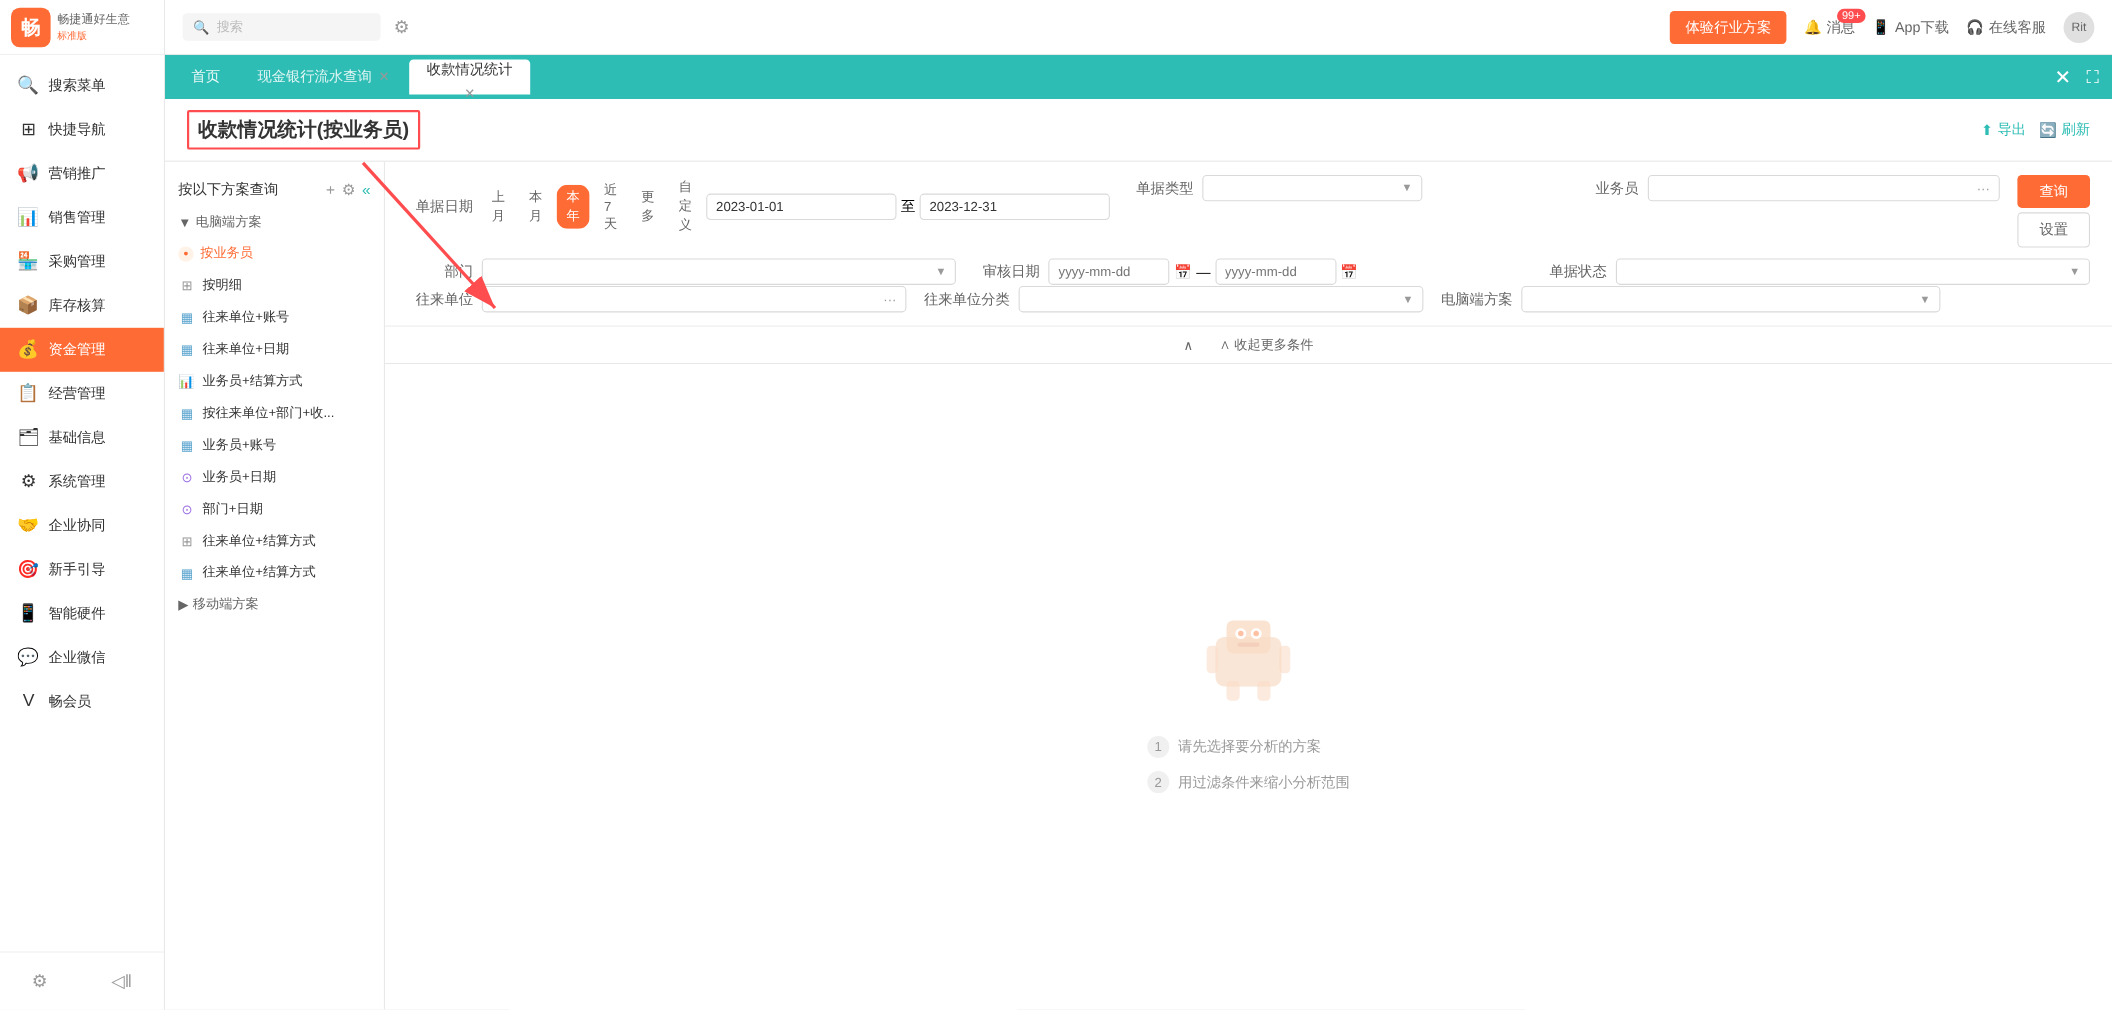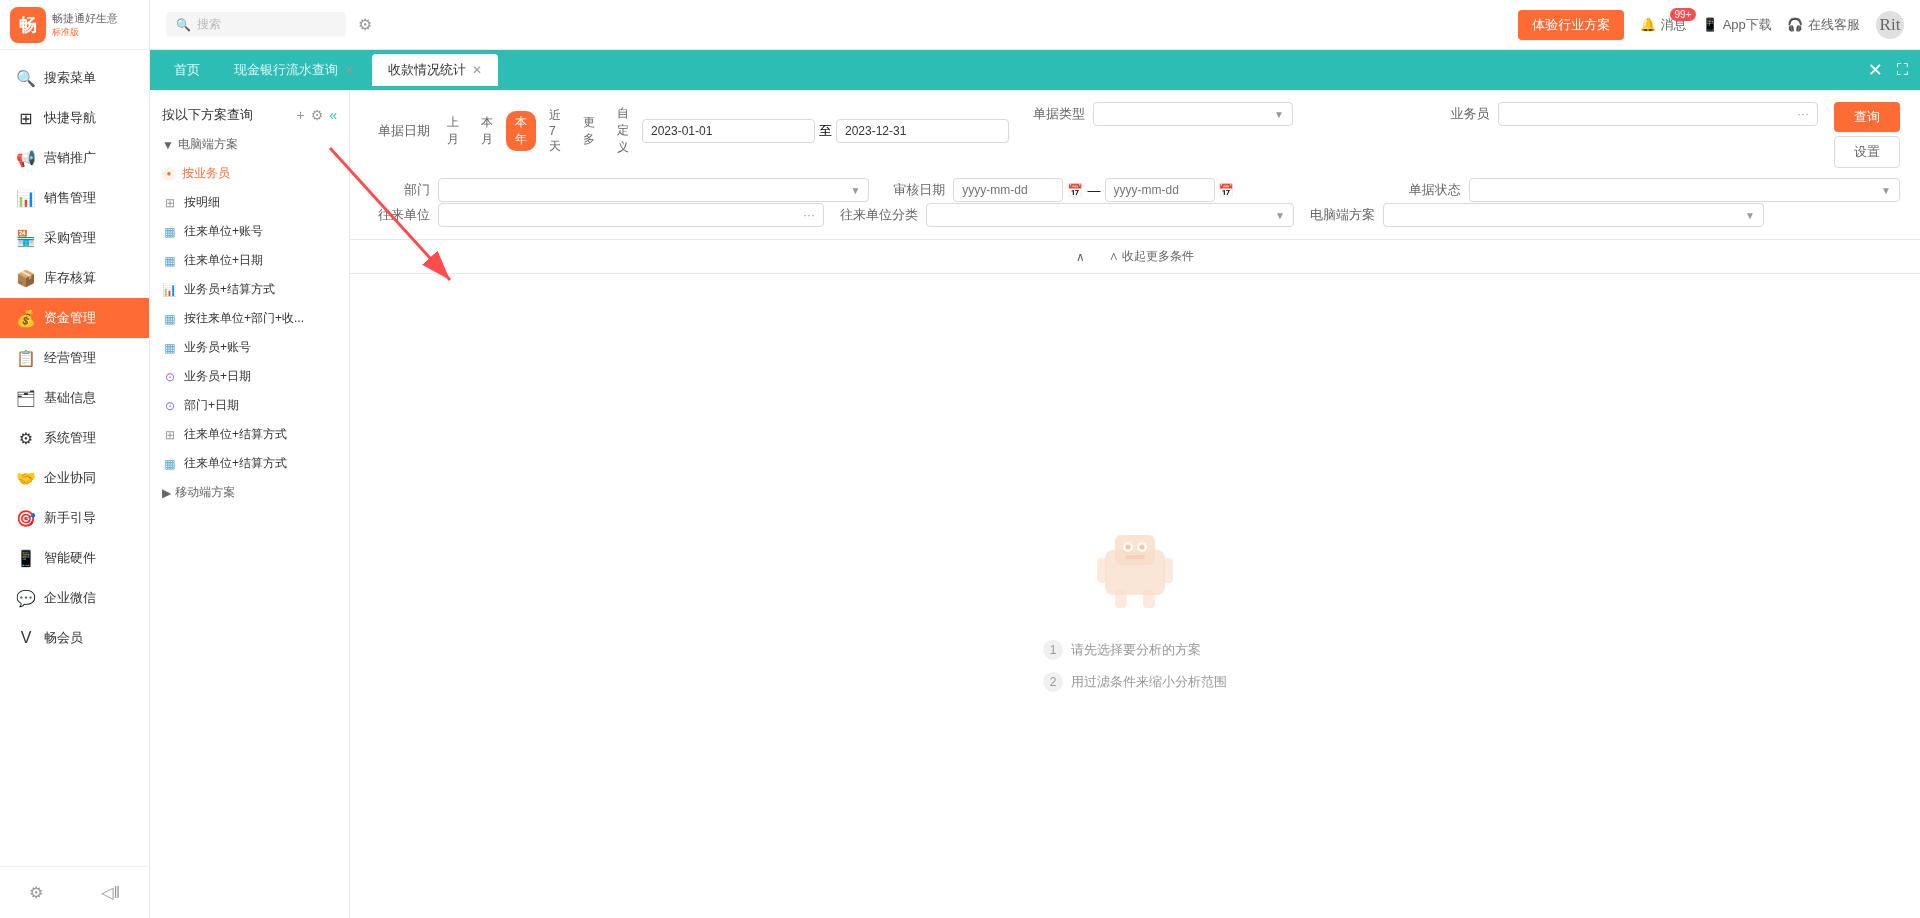--- a/index.html
+++ b/index.html
@@ -209,7 +209,7 @@
         <span>在线客服</span>
       </div>
       <div class="topbar-icon-btn" style="background:#e0e0e0;border-radius:50%;width:28px;height:28px;display:flex;align-items:center;justify-content:center;">
-        <span style="font-size:17px;font-family:Liberation Serif, serif;">Rit</span>
+        <span style="font-size:11px;">Rit</span>
       </div>
     </div>
   </div>

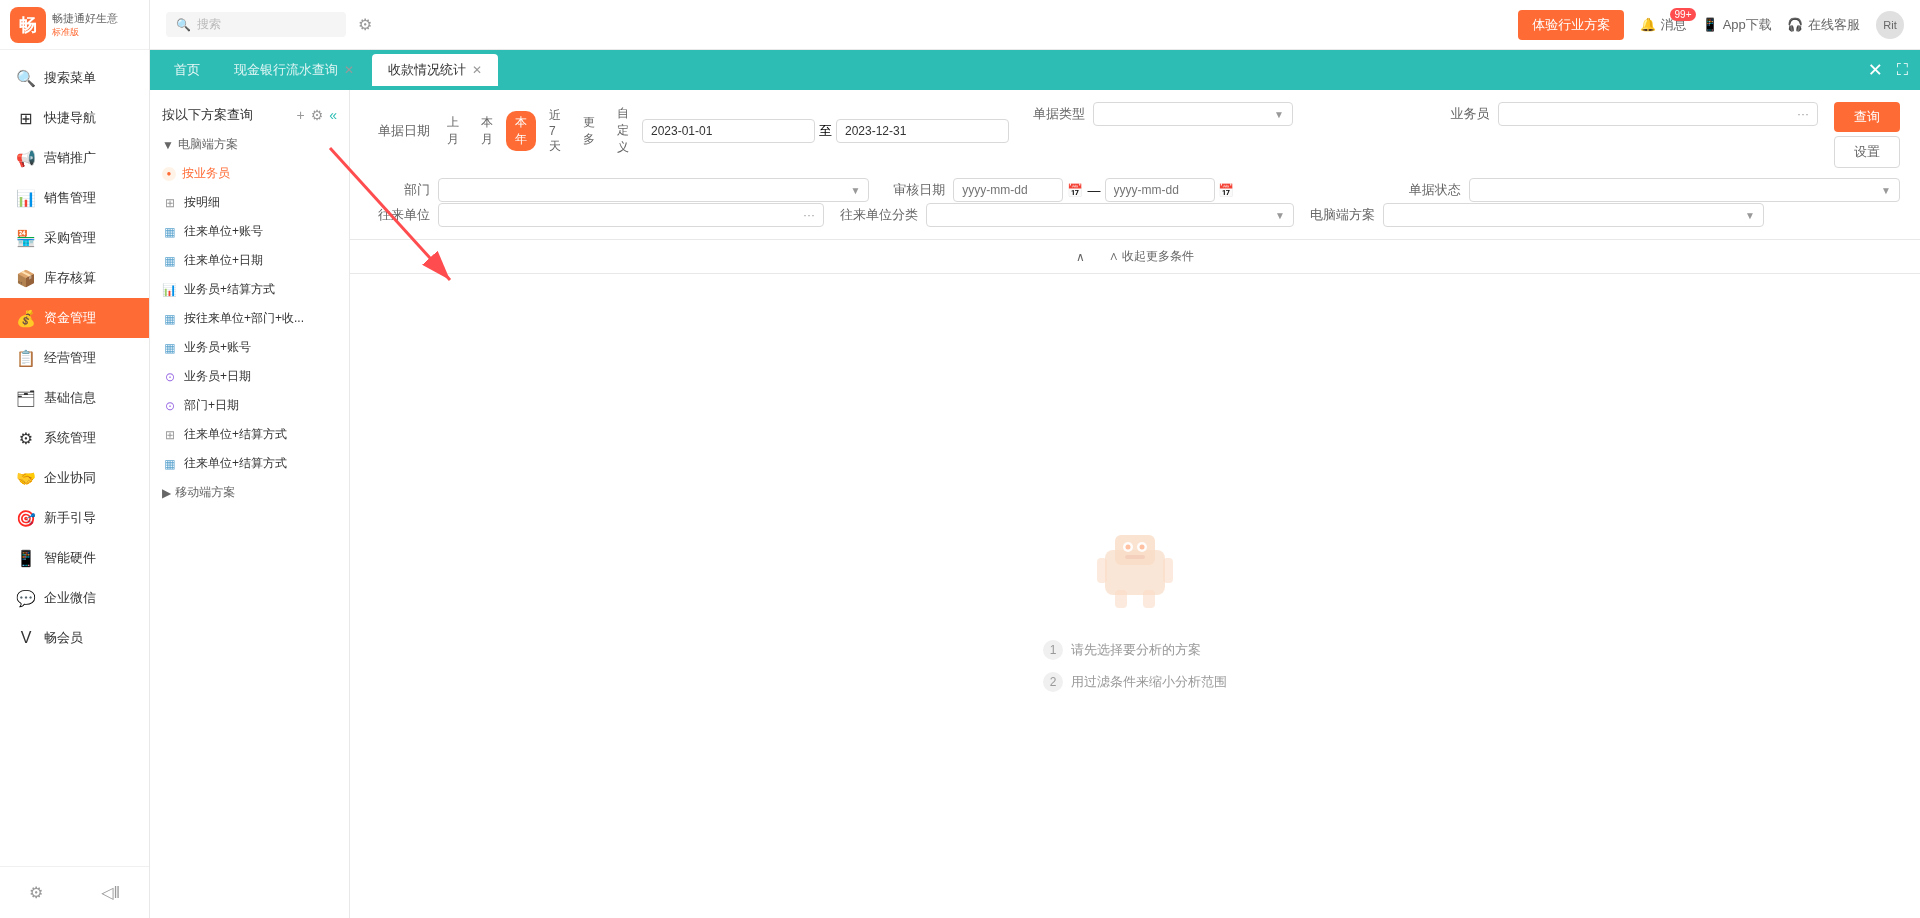--- a/index.html
+++ b/index.html
@@ -33,7 +33,7 @@
     
     .tabbar { height: 40px; background: #2dbdb4; display: flex; align-items: center; padding: 0 8px; gap: 2px; position: relative; }
     .tab { display: flex; align-items: center; padding: 0 16px; height: 32px; border-radius: 4px 4px 0 0; font-size: 13px; cursor: pointer; gap: 6px; color: rgba(255,255,255,0.85); }
-    .tab.active { background: #fff; color: #333; border-radius: 4px 4px 0 0; }
+    .tab.active { background: #fff; color: #333; border-radius: 4px 4px 0 0; flex-direction: column; }
     .tab .close { font-size: 12px; color: #999; cursor: pointer; }
     .tab.home { color: rgba(255,255,255,0.9); }
     .tabbar-close { margin-left: auto; color: #fff; font-size: 18px; cursor: pointer; padding: 0 8px; }

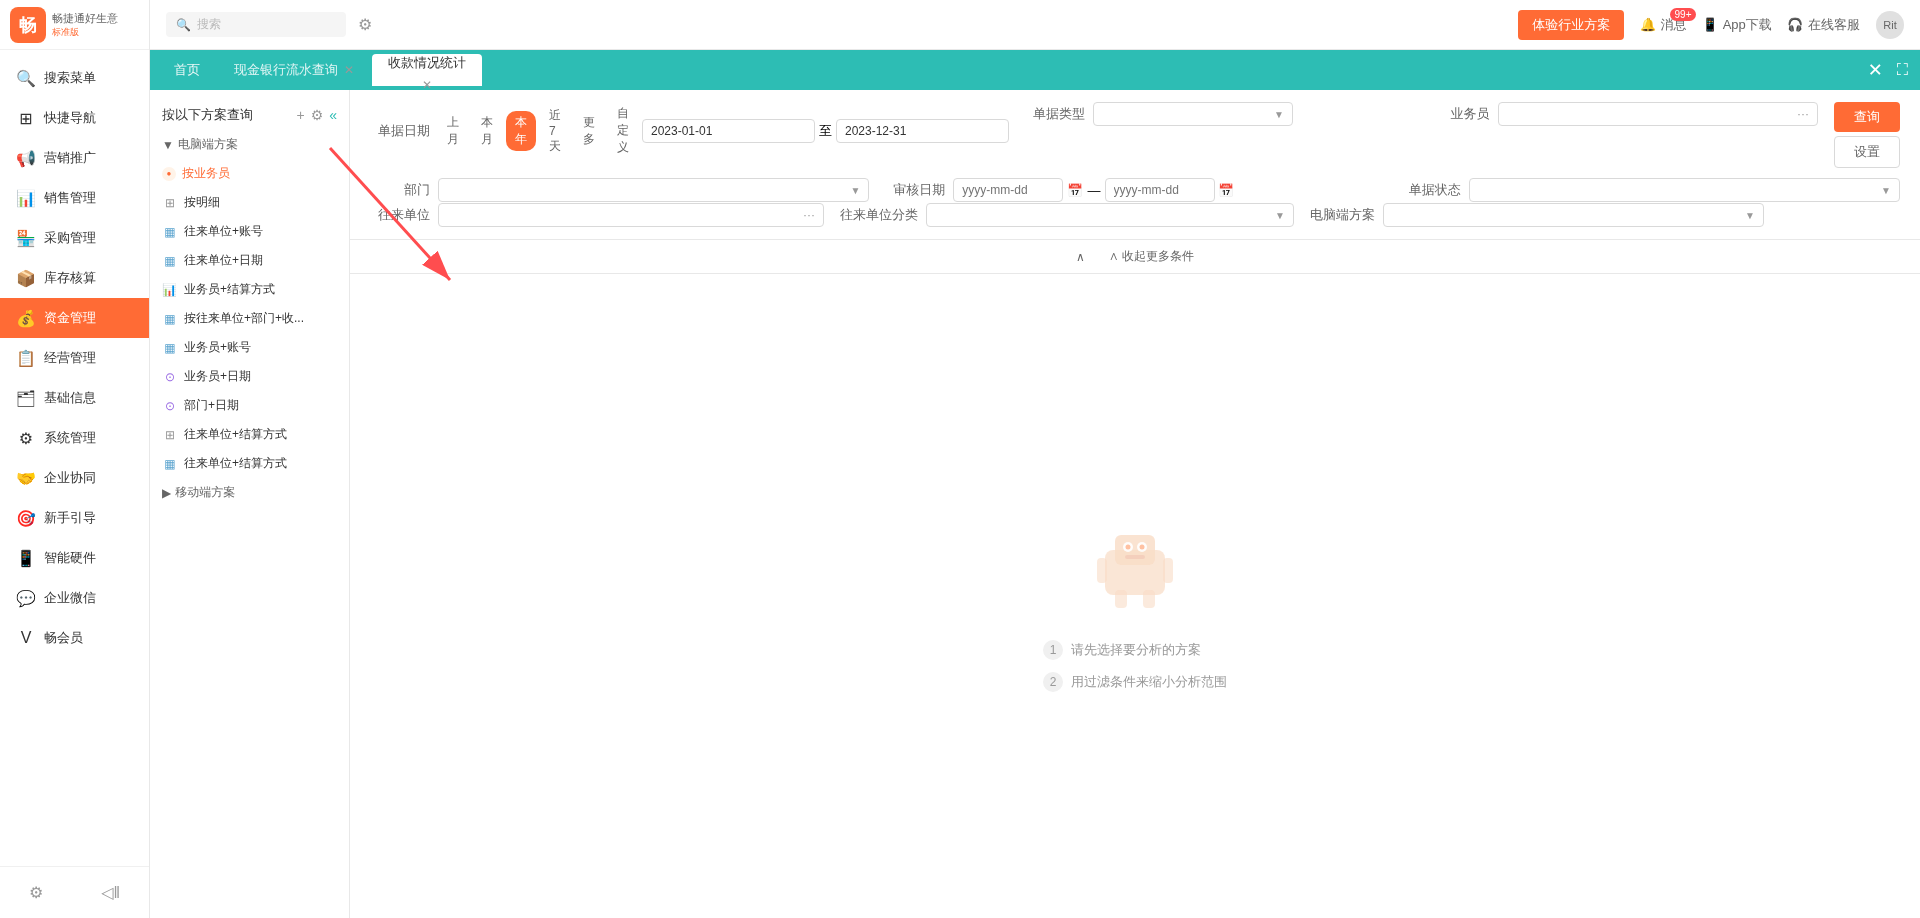--- a/index.html
+++ b/index.html
@@ -232,6 +232,19 @@
 
   <div class="page-area">
 
+    <div class="page-header">
+      <div class="page-title red-box">收款情况统计(按业务员)</div>
+      <div class="page-actions">
+        <div class="action-btn">
+          <span>⬆</span>
+          <span>导出</span>
+        </div>
+        <div class="action-btn">
+          <span>🔄</span>
+          <span>刷新</span>
+        </div>
+      </div>
+    </div>
 
     <div class="content-area">
 

